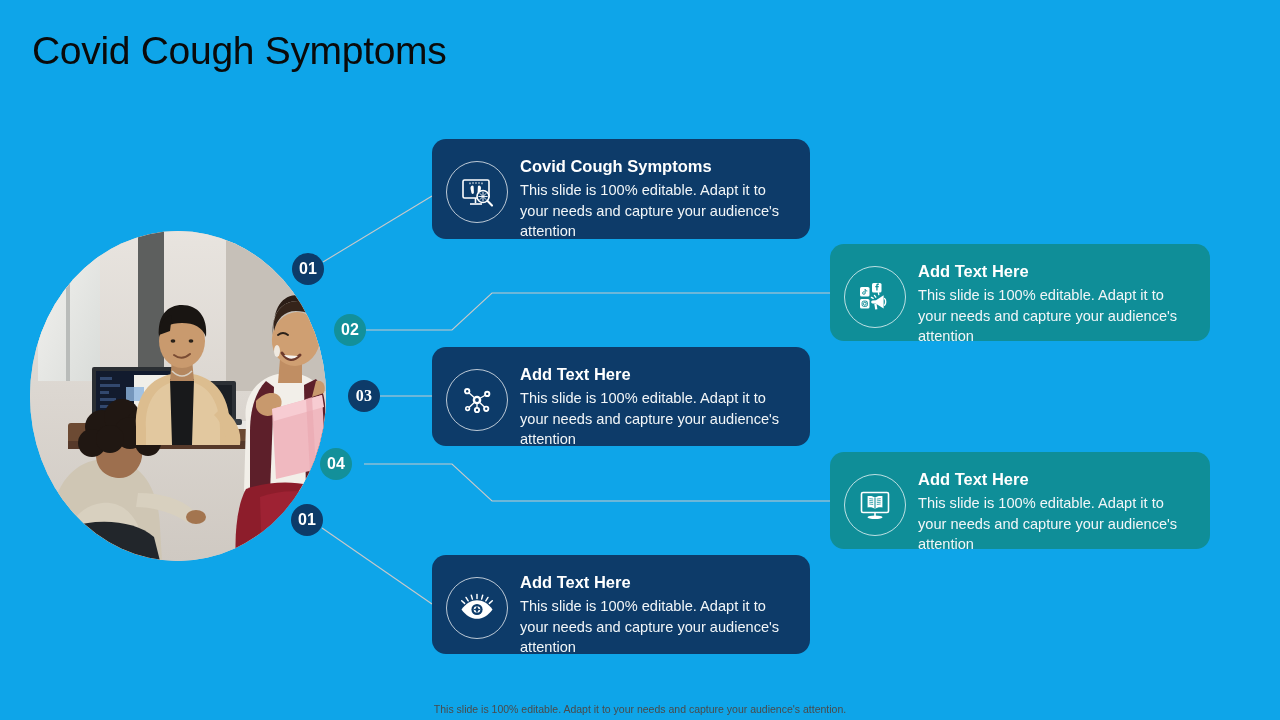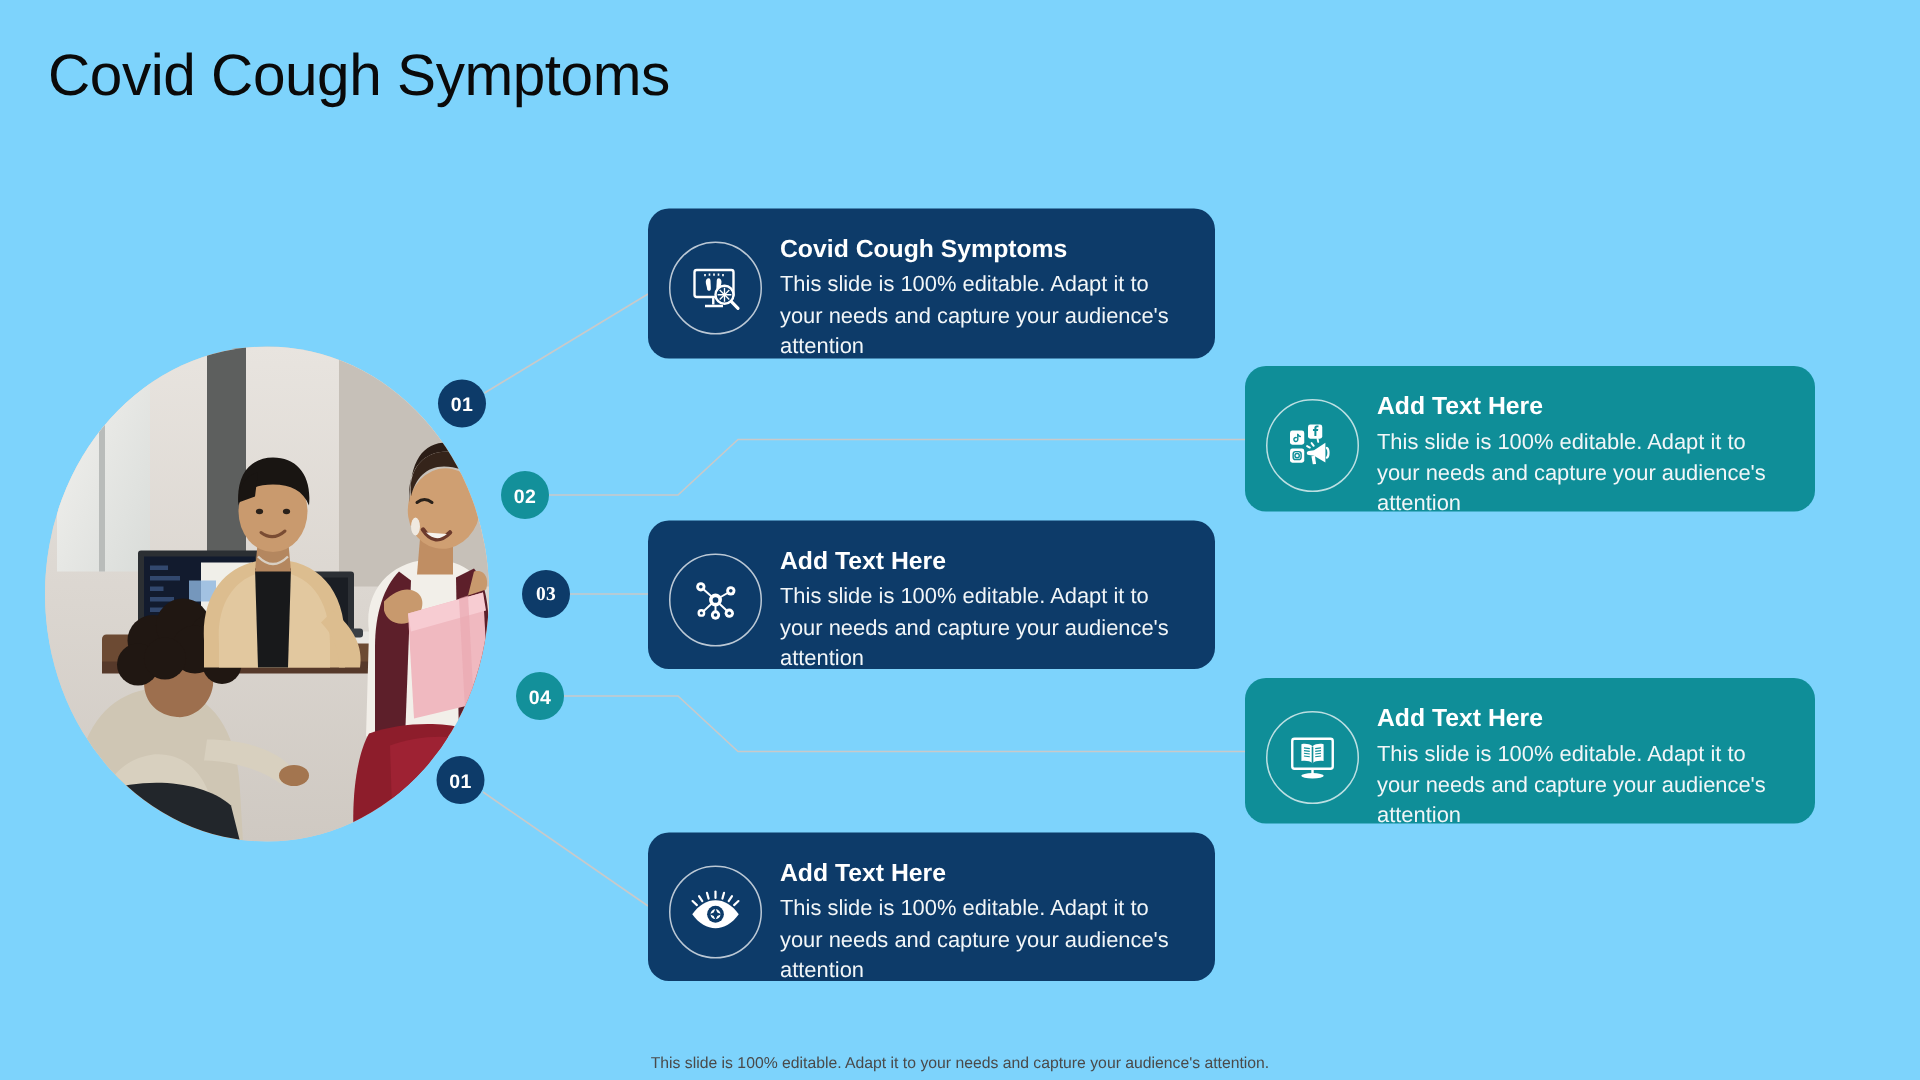--- a/index.html
+++ b/index.html
@@ -13,7 +13,7 @@
   .slide {
     position: relative;
     width: 1280px; height: 720px;
-    background: #7dd3fc;
+    background: #0ea5e9;
   }
 
   

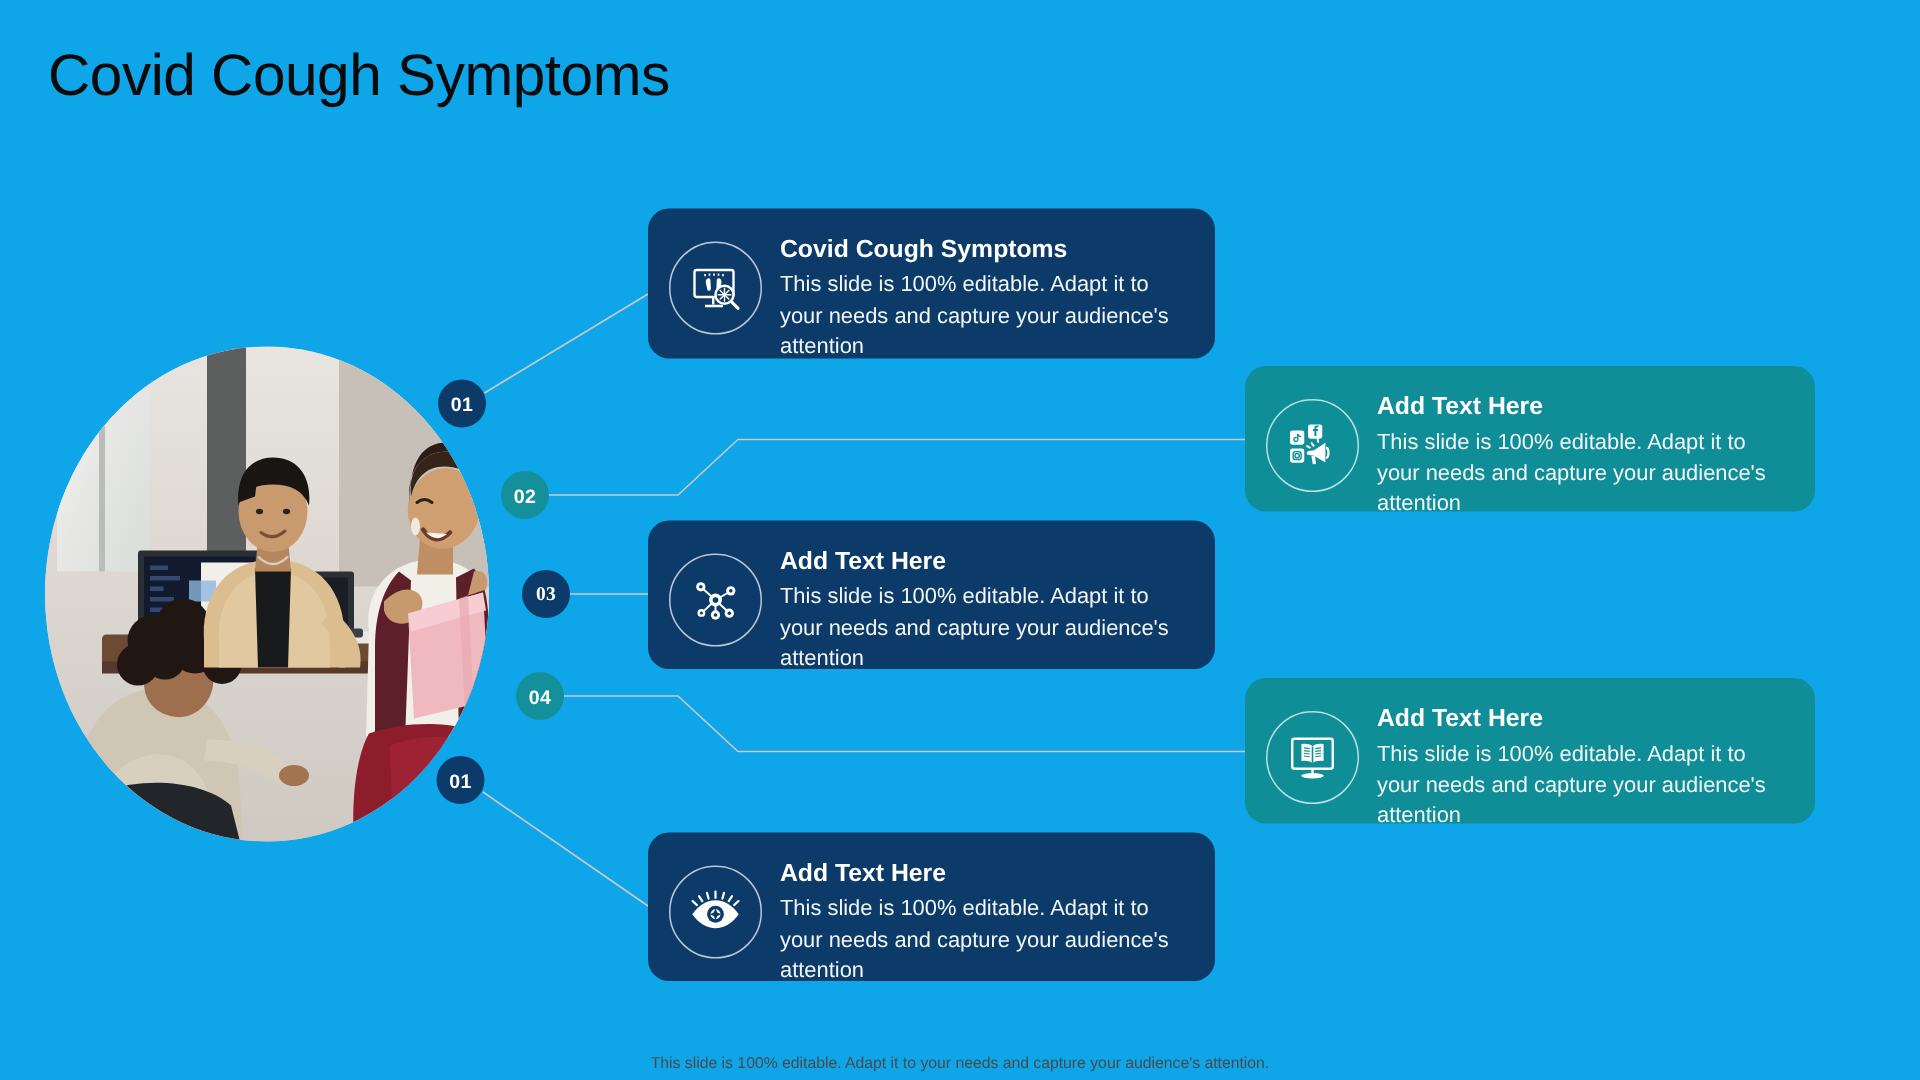--- a/index.html
+++ b/index.html
@@ -56,7 +56,7 @@
     align-items: center;
     justify-content: center;
     color: #ffffff;
-    font-size: 13px;
+    font-size: 16px;
     font-weight: 700;
     letter-spacing: 0.2px;
     z-index: 6;

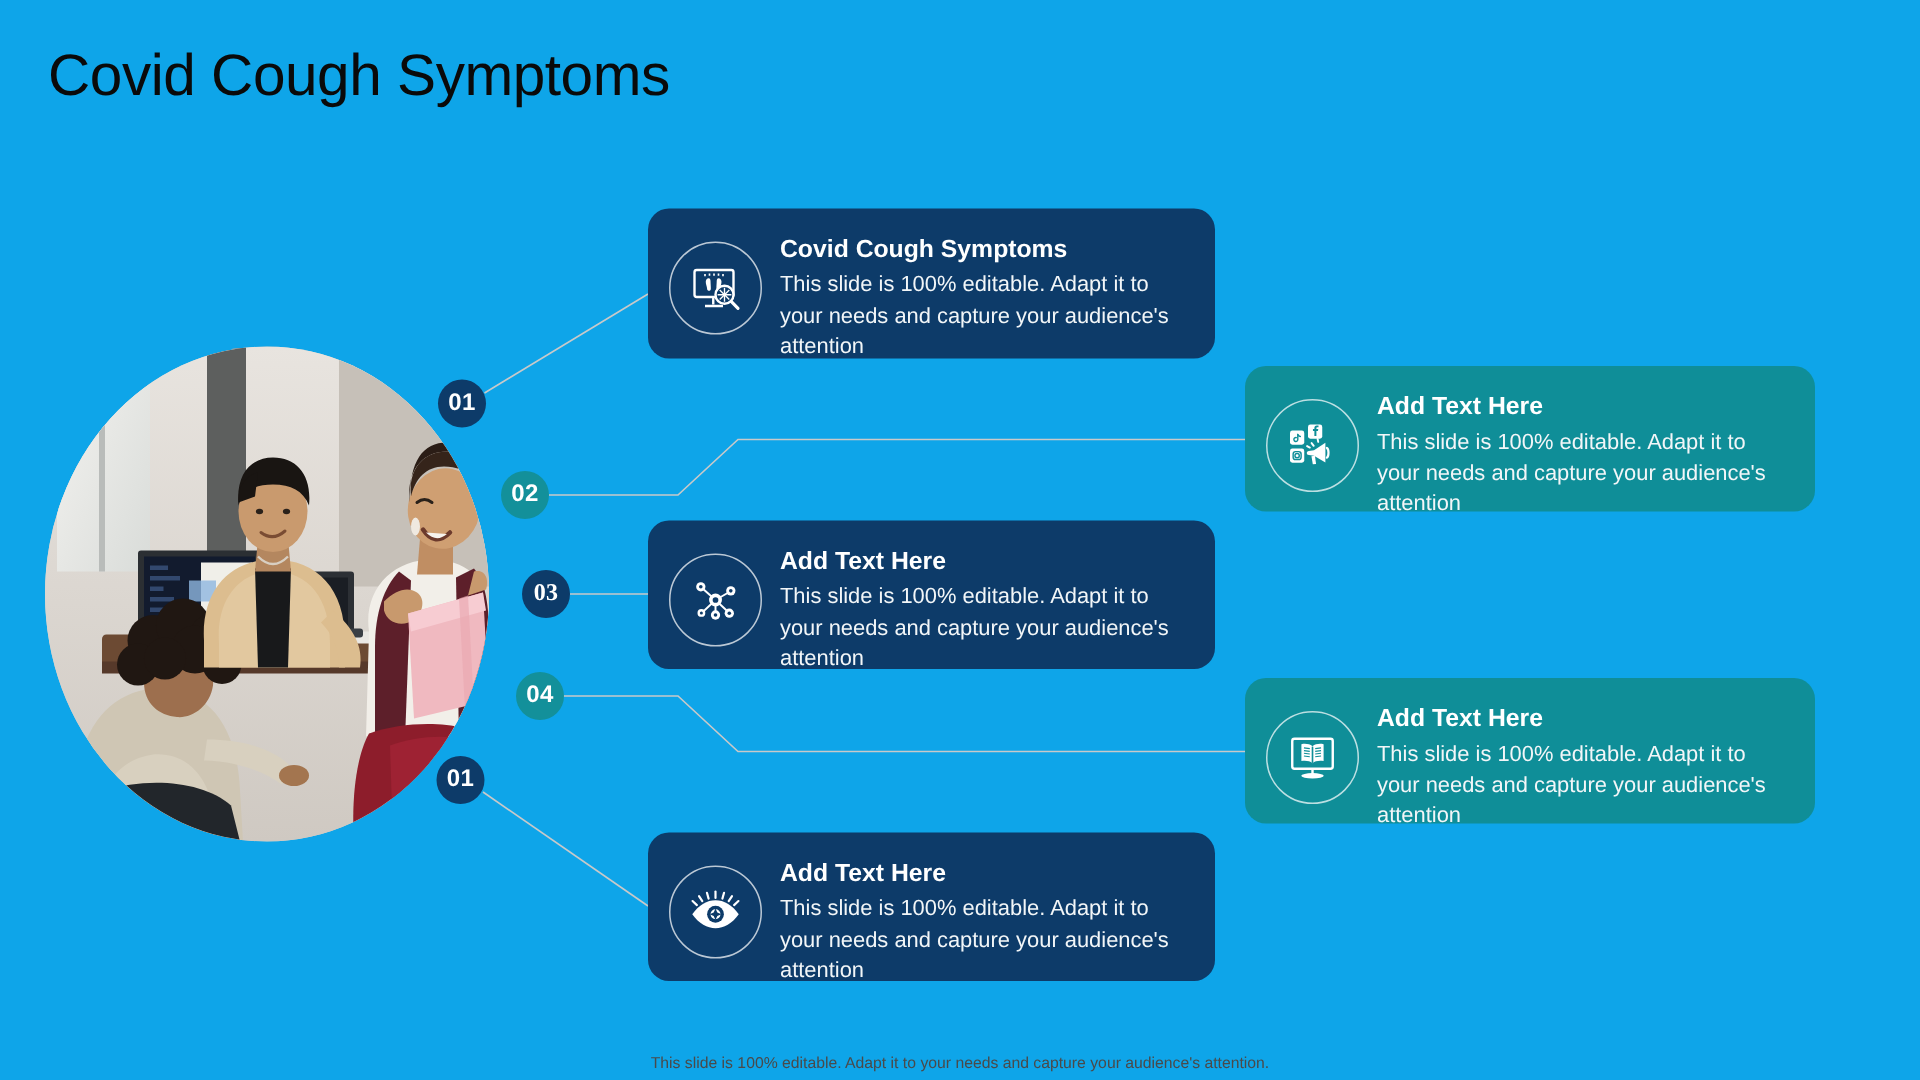--- a/index.html
+++ b/index.html
@@ -268,7 +268,7 @@
   <div class="badge navy" style="left:348px; top:380px;font-family:Liberation Serif, serif;">
     <span>03</span>
   </div>
-  <div class="badge teal" style="left:344px; top:448px;">
+  <div class="badge teal" style="left:320px; top:448px;">
     <span>04</span>
   </div>
   <div class="badge navy" style="left:291px; top:504px;">

